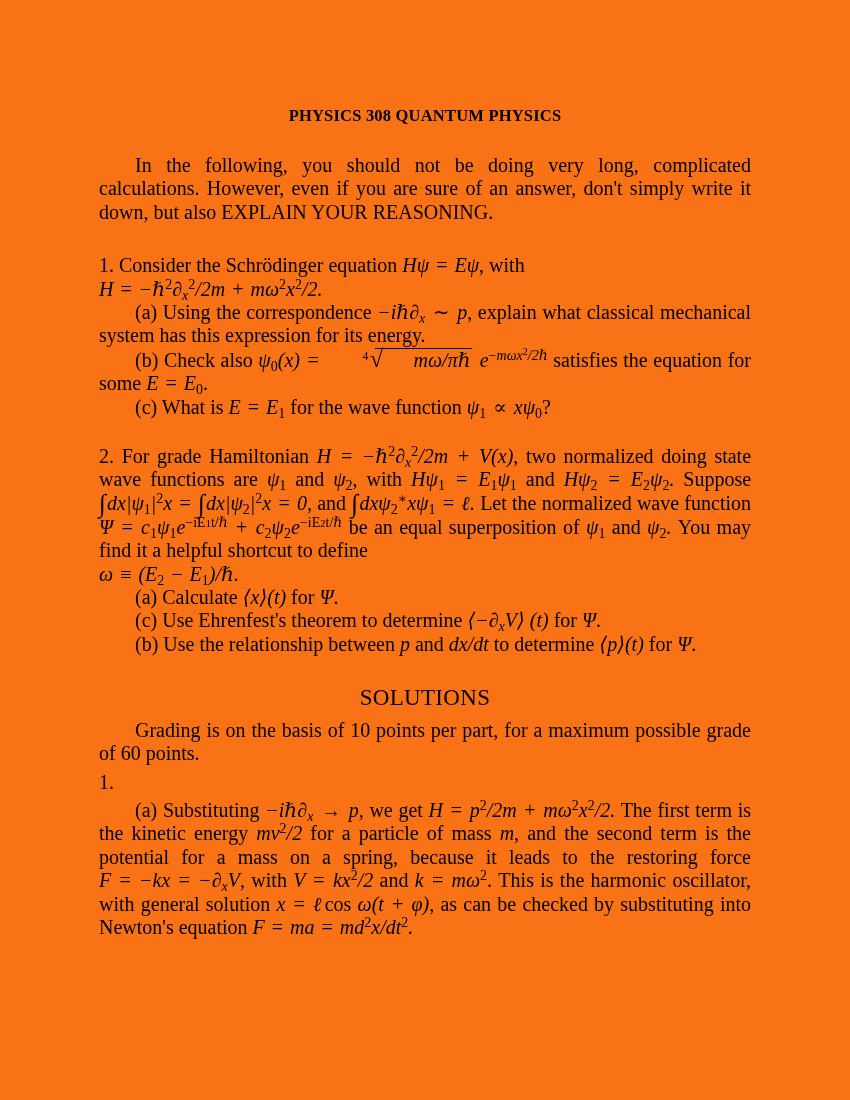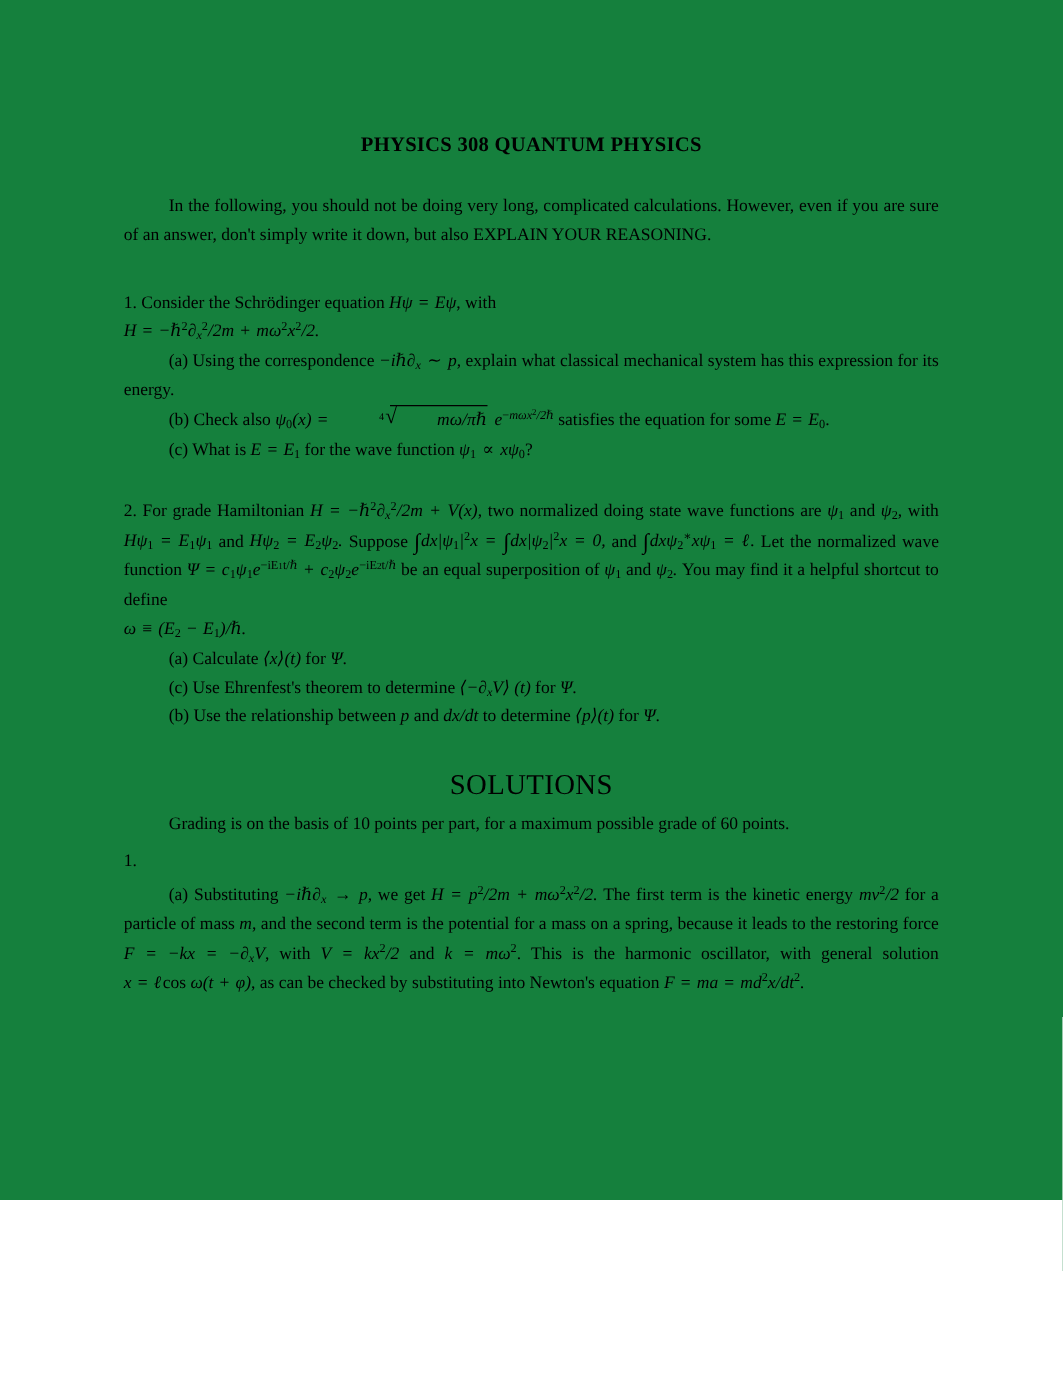--- a/index.html
+++ b/index.html
@@ -18,8 +18,8 @@
   .page {
     position: relative;
     width: 850px;
-    height: 960px;
-    background: #15803d;
+    height: 1100px;
+    background: #f97316;
     box-sizing: border-box;
   }
   .content {

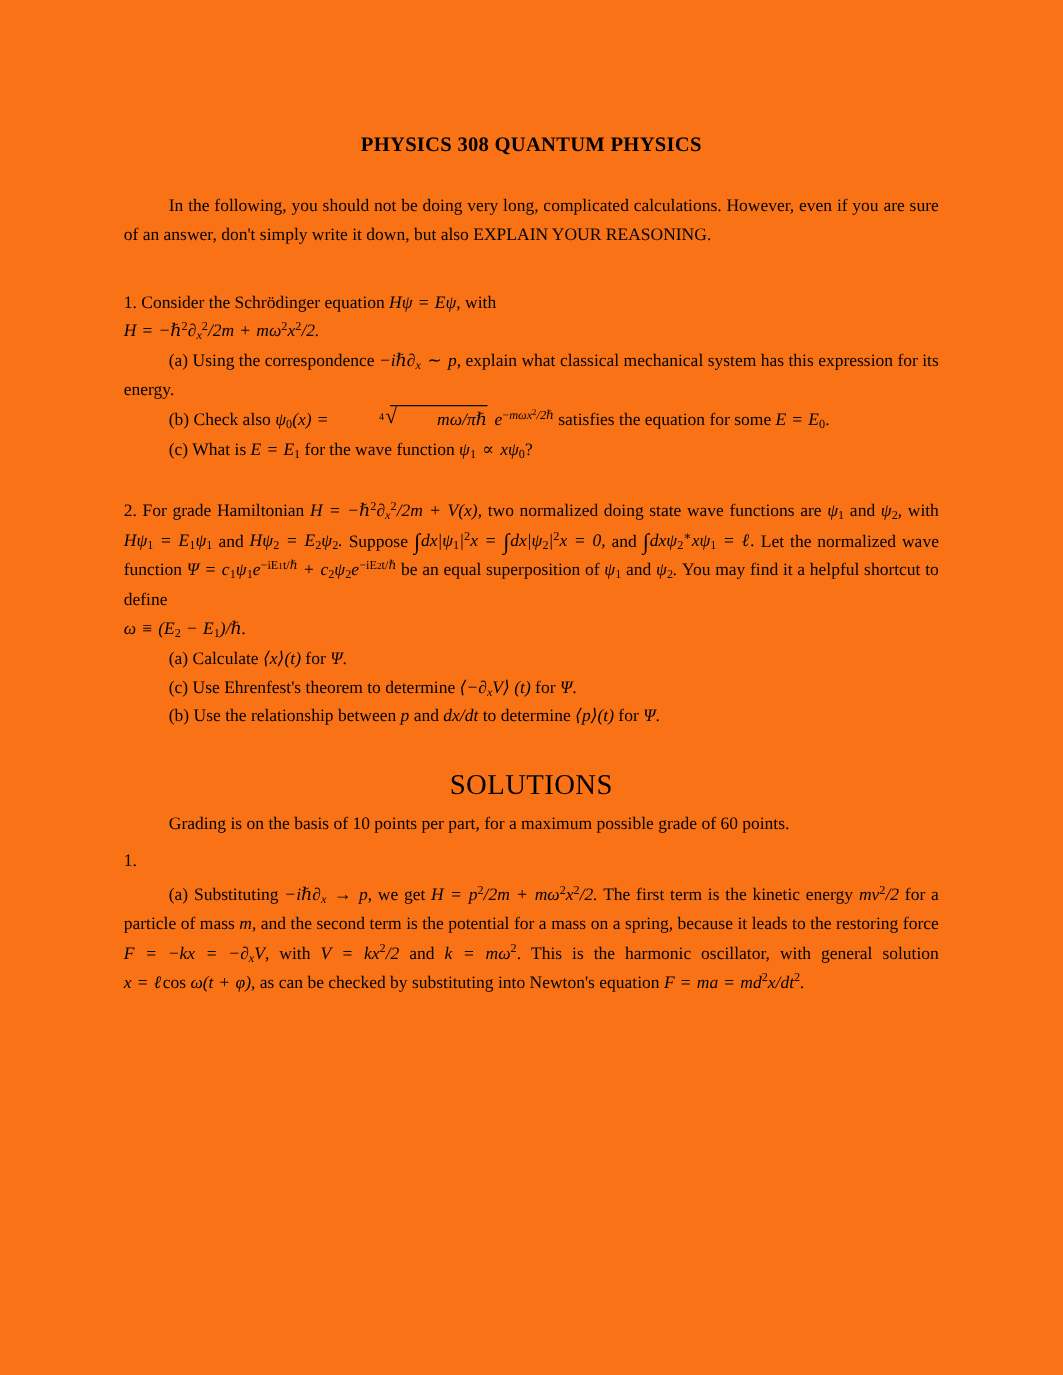--- a/index.html
+++ b/index.html
@@ -40,7 +40,7 @@
   }
   p.body-par {
     margin: 0;
-    font-size: 14px;
+    font-size: 20px;
     line-height: 23.4px;
     text-align: justify;
     text-justify: inter-word;

